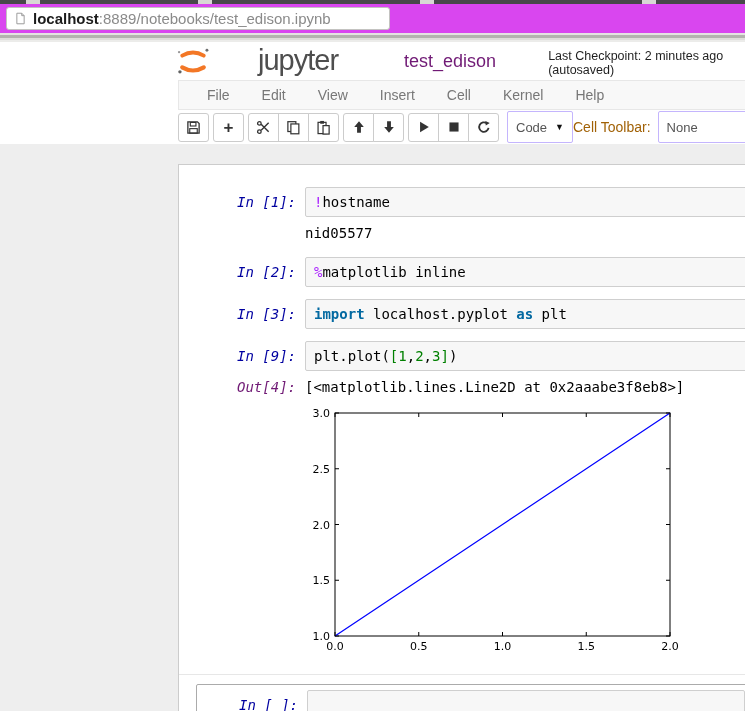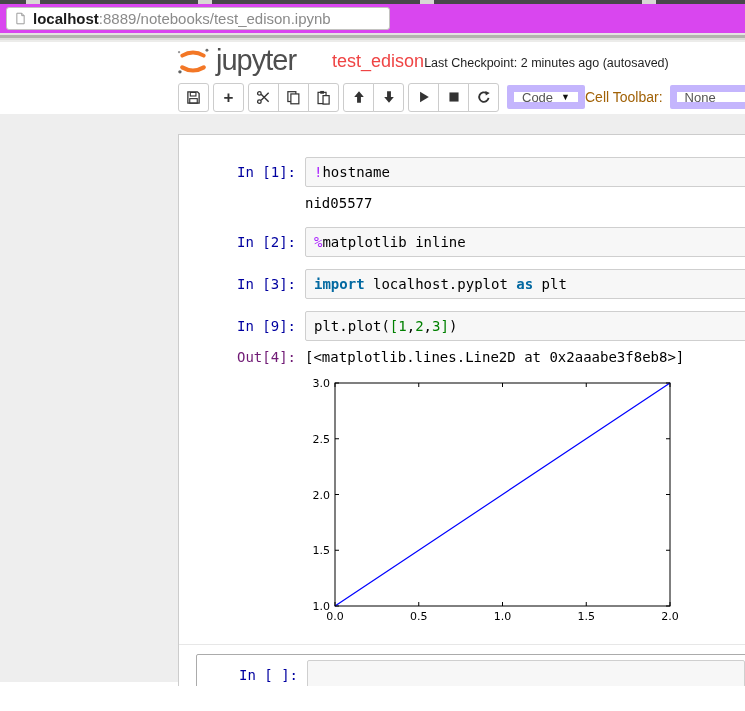--- a/index.html
+++ b/index.html
@@ -19,7 +19,7 @@
 
   
   .jp-header { background:#fff; }
-  .logo-row { height:38px; display:flex; align-items:center; padding-left:175px; }
+  .logo-row { height:38px; display:flex; align-items:center; padding-left:175px;gap:42px; }
   .logo-text { font-size:29px; color:#4e4e4e; letter-spacing:-1px; margin-left:5px; margin-top:-2px; }
   .nb-title { font-size:18px; color:#ef4444; margin-left:36px; font-weight:bold; font-weight:500; }
   .checkpoint { font-size:12.5px; color:#1f1f1f; margin-top:3px; }

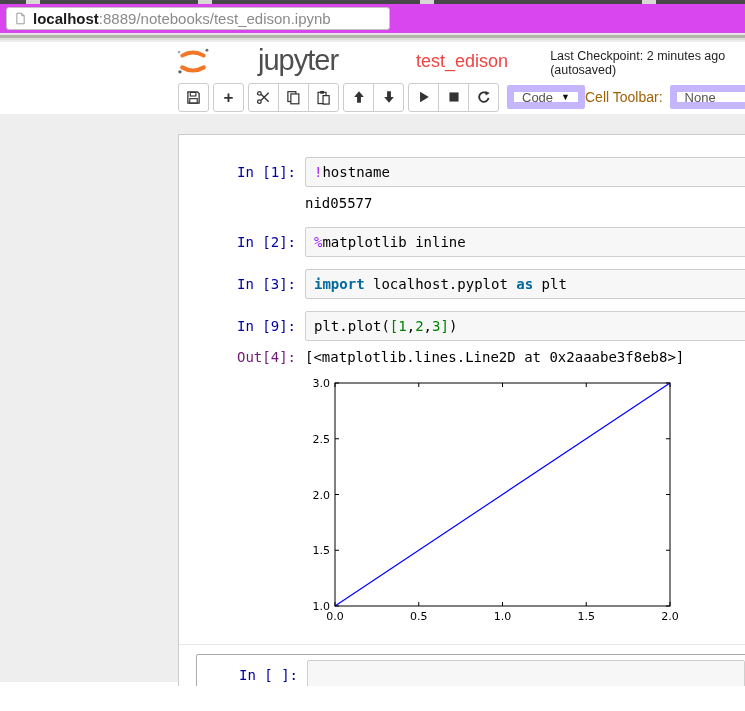--- a/index.html
+++ b/index.html
@@ -21,7 +21,7 @@
   .jp-header { background:#fff; }
   .logo-row { height:38px; display:flex; align-items:center; padding-left:175px;gap:42px; }
   .logo-text { font-size:29px; color:#4e4e4e; letter-spacing:-1px; margin-left:5px; margin-top:-2px; }
-  .nb-title { font-size:18px; color:#ef4444; margin-left:36px; font-weight:bold; font-weight:500; }
+  .nb-title { font-size:18px; color:#701a75; margin-left:24px; font-weight:bold; font-weight:500; }
   .checkpoint { font-size:12.5px; color:#1f1f1f; margin-top:3px; }
   .menubar { height:30px; margin-left:178px; background:#f8f8f8; border:1px solid #e7e7e7; border-right:none;
     display:flex; align-items:center; padding-left:12px; }

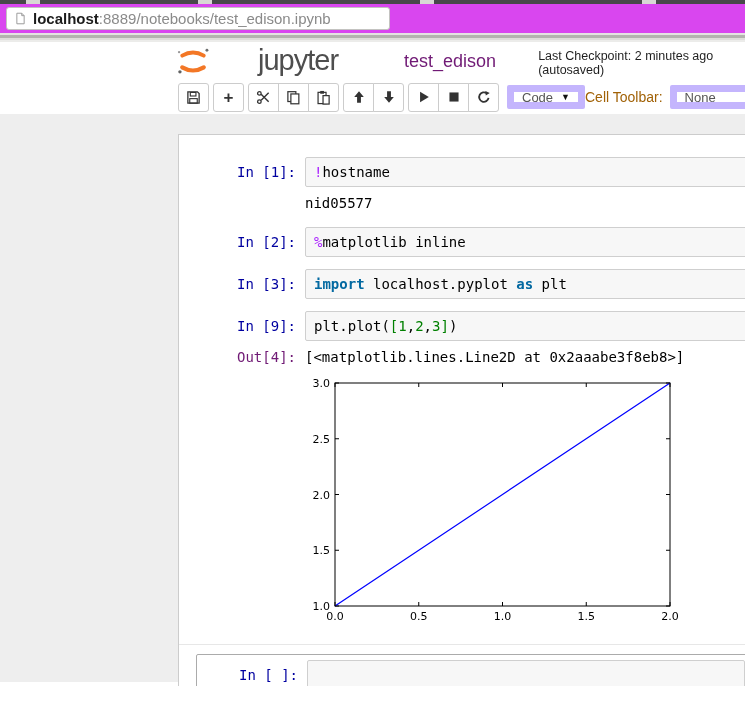--- a/index.html
+++ b/index.html
@@ -22,7 +22,7 @@
   .logo-row { height:38px; display:flex; align-items:center; padding-left:175px;gap:42px; }
   .logo-text { font-size:29px; color:#4e4e4e; letter-spacing:-1px; margin-left:5px; margin-top:-2px; }
   .nb-title { font-size:18px; color:#701a75; margin-left:24px; font-weight:bold; font-weight:500; }
-  .checkpoint { font-size:12.5px; color:#1f1f1f; margin-top:3px; }
+  .checkpoint { font-size:12.5px; color:#1f1f1f; margin-left:10px; margin-top:3px; }
   .menubar { height:30px; margin-left:178px; background:#f8f8f8; border:1px solid #e7e7e7; border-right:none;
     display:flex; align-items:center; padding-left:12px; }
   .menu-item { font-size:14px; color:#777; padding:0 16px; cursor:pointer; }

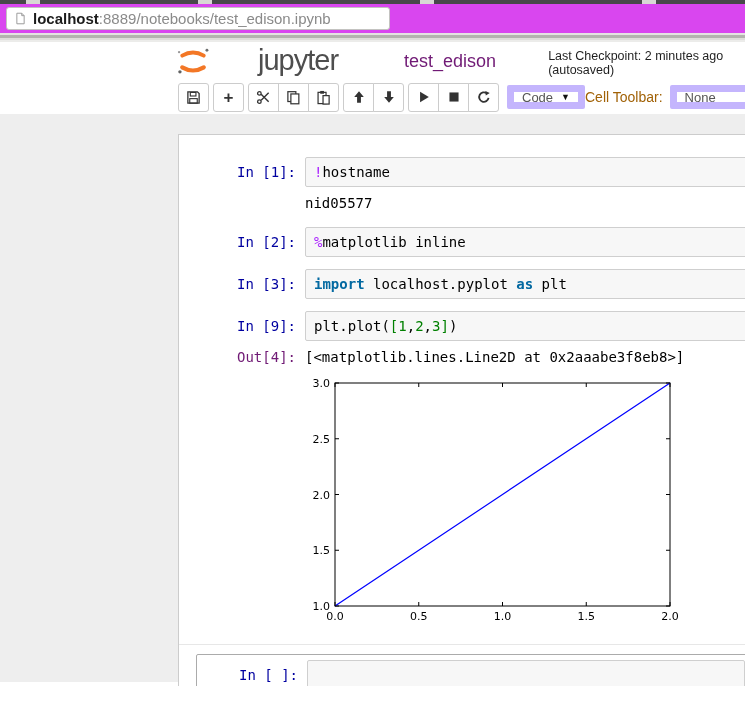--- a/index.html
+++ b/index.html
@@ -100,6 +100,15 @@
       <span class="checkpoint">Last Checkpoint: 2 minutes ago (autosaved)</span>
     </div>
 
+    <div class="menubar">
+      <span class="menu-item">File</span>
+      <span class="menu-item">Edit</span>
+      <span class="menu-item">View</span>
+      <span class="menu-item">Insert</span>
+      <span class="menu-item">Cell</span>
+      <span class="menu-item">Kernel</span>
+      <span class="menu-item">Help</span>
+    </div>
 
     <div class="toolbar">
       <div class="btn-group">

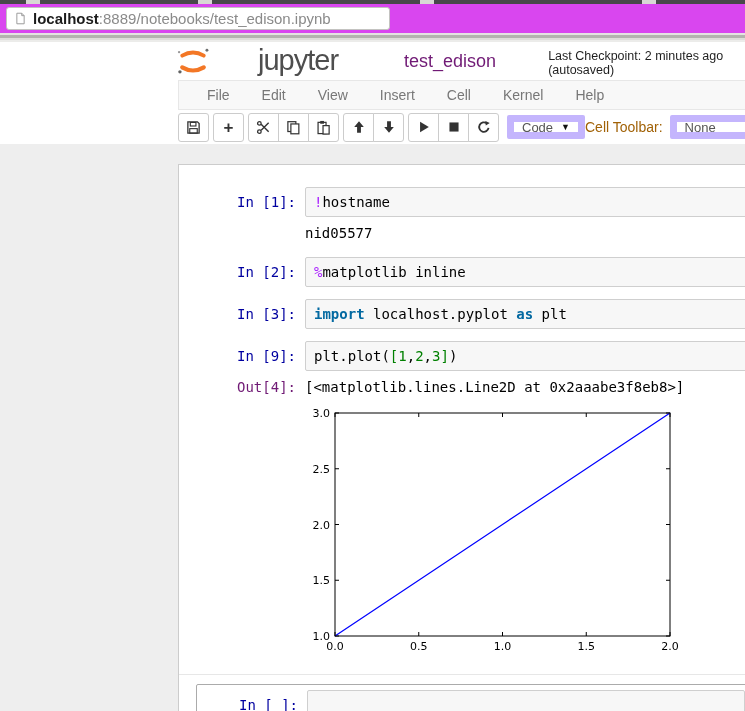--- a/index.html
+++ b/index.html
@@ -33,7 +33,7 @@
   .btn-group .tb-btn:first-child { border-top-left-radius:3px; border-bottom-left-radius:3px; margin-left:0; }
   .btn-group .tb-btn:last-child { border-top-right-radius:3px; border-bottom-right-radius:3px; }
   .plus-glyph { font-size:17px; font-weight:bold; line-height:1; }
-  .tb-select { height:24px; background:#fff; border:7px solid #c4b5fd; border-radius:2px; display:flex; align-items:center;
+  .tb-select { height:32px; background:#fff; border:1px solid #c4b5fd; border-radius:2px; display:flex; align-items:center;
     justify-content:space-between; padding:0 8px; font-size:13px; color:#555; cursor:pointer; }
   .sel-celltype { width:100px; margin-left:4px; }
   .sel-caret { font-size:9px; color:#111; margin-left:8px; }

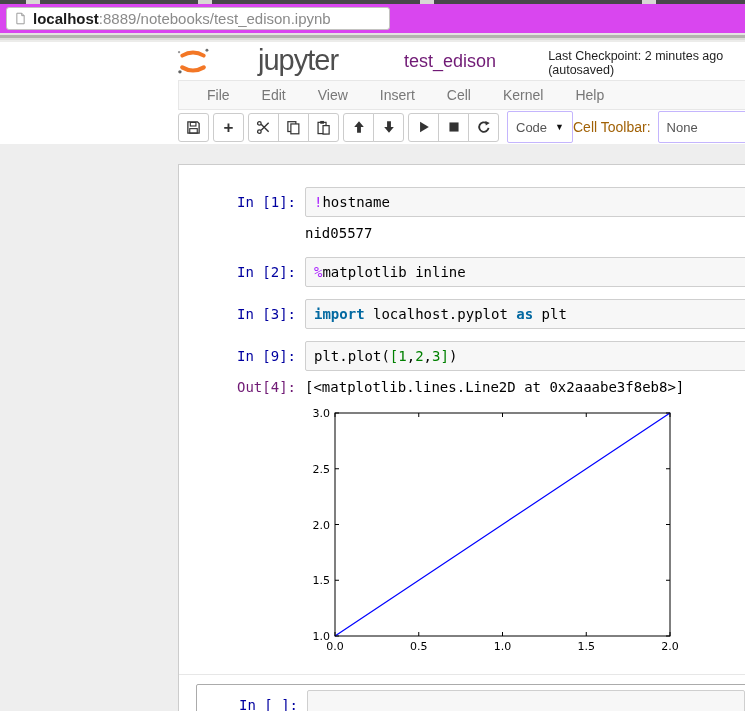--- a/index.html
+++ b/index.html
@@ -48,7 +48,7 @@
   .cell { margin-bottom:12px; }
   .cell-row { display:flex; align-items:flex-start; }
   .prompt { flex:0 0 110px; text-align:right; padding-right:9px; font-family:"DejaVu Sans Mono","Liberation Mono",monospace;
-    font-size:14px; line-height:30px; white-space:nowrap; }
+    font-size:14px; line-height:30px; white-space:nowrap;font-style:italic; }
   .in-prompt { color:#0000A0; }
   .out-prompt { color:#701a75; line-height:20px; }
   .input-area { flex:1 1 auto; background:#f7f7f7; border:1px solid #cfcfcf; border-radius:2px; padding:5px 8px;

